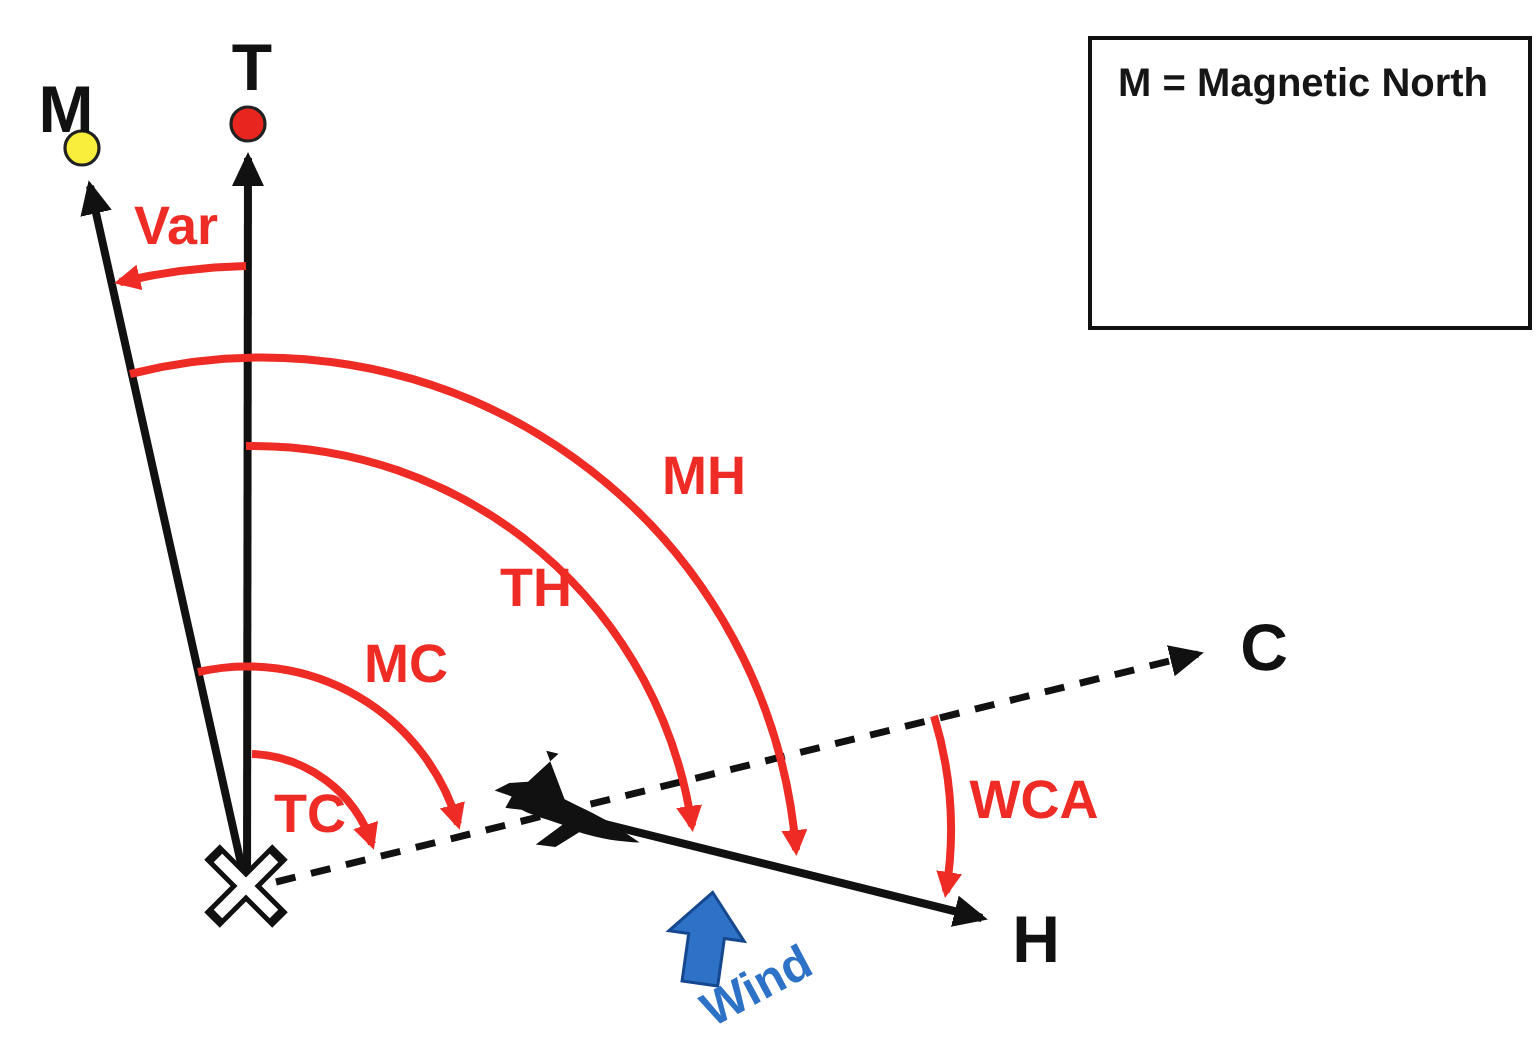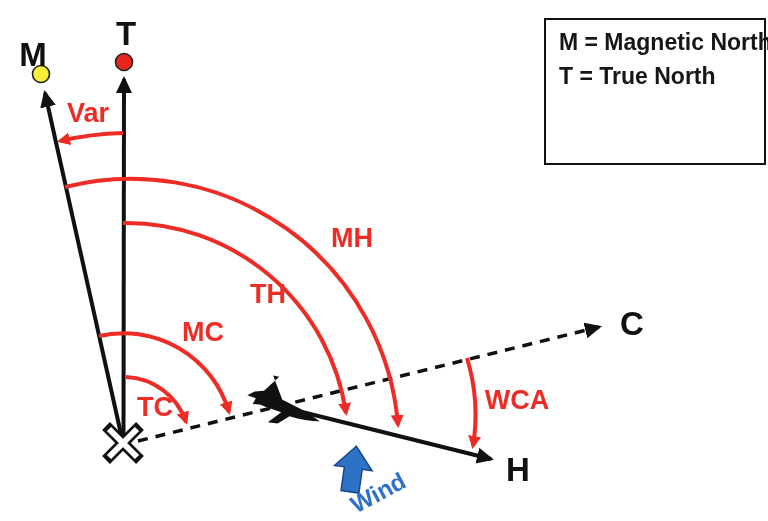--- a/index.html
+++ b/index.html
@@ -28,7 +28,7 @@
     padding: 6px 0 0 13px;
   }
   .legend-item {
-    font-size: 23px;
+    font-size: 20px;
     font-weight: 700;
     color: #161616;
     line-height: 33.5px;

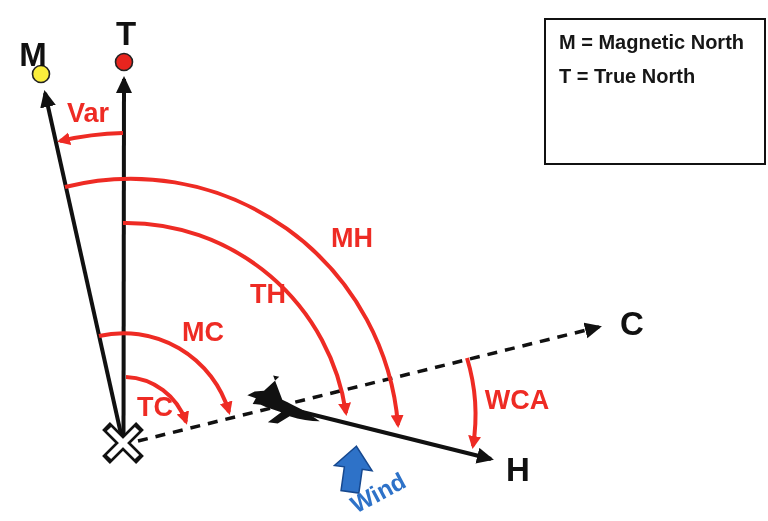--- a/index.html
+++ b/index.html
@@ -104,7 +104,6 @@
 
 <div class="legend">
   <div class="legend-item">M = Magnetic North</div>
-  <div class="legend-item">T = True North</div>
 </div>
 
 </body></html>

